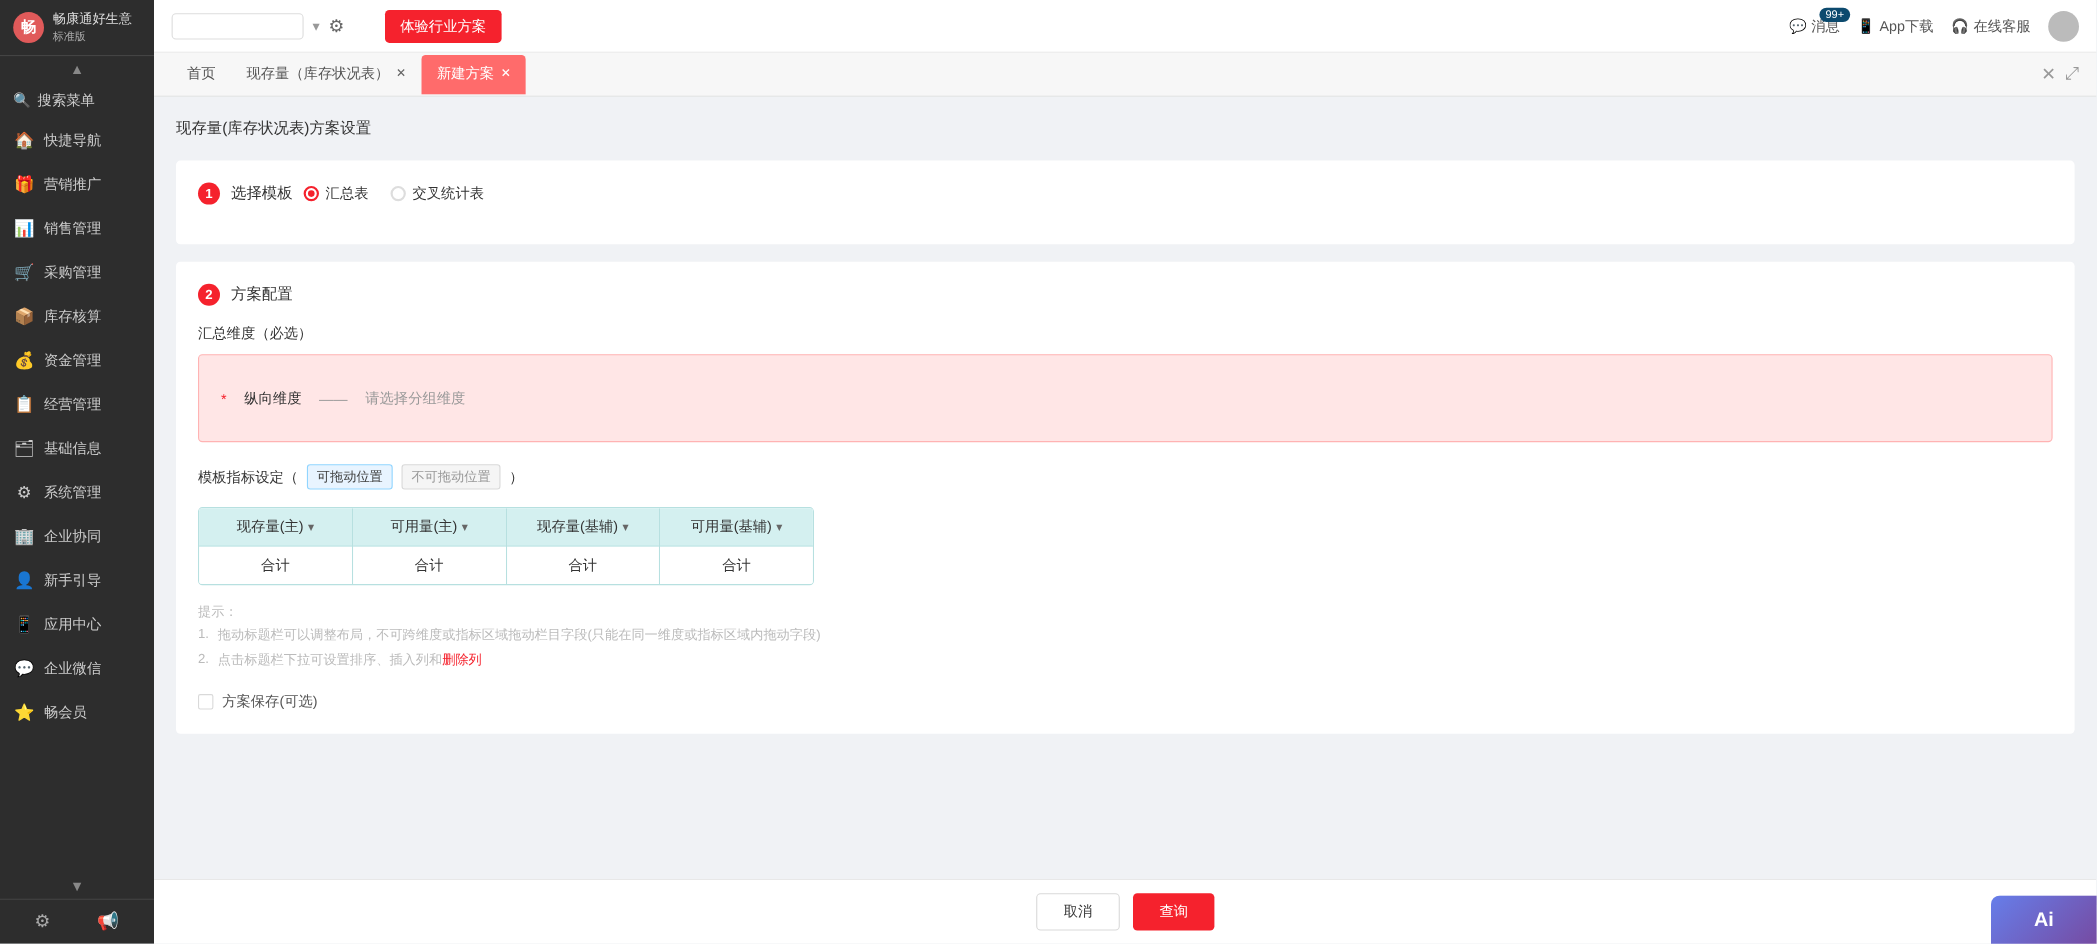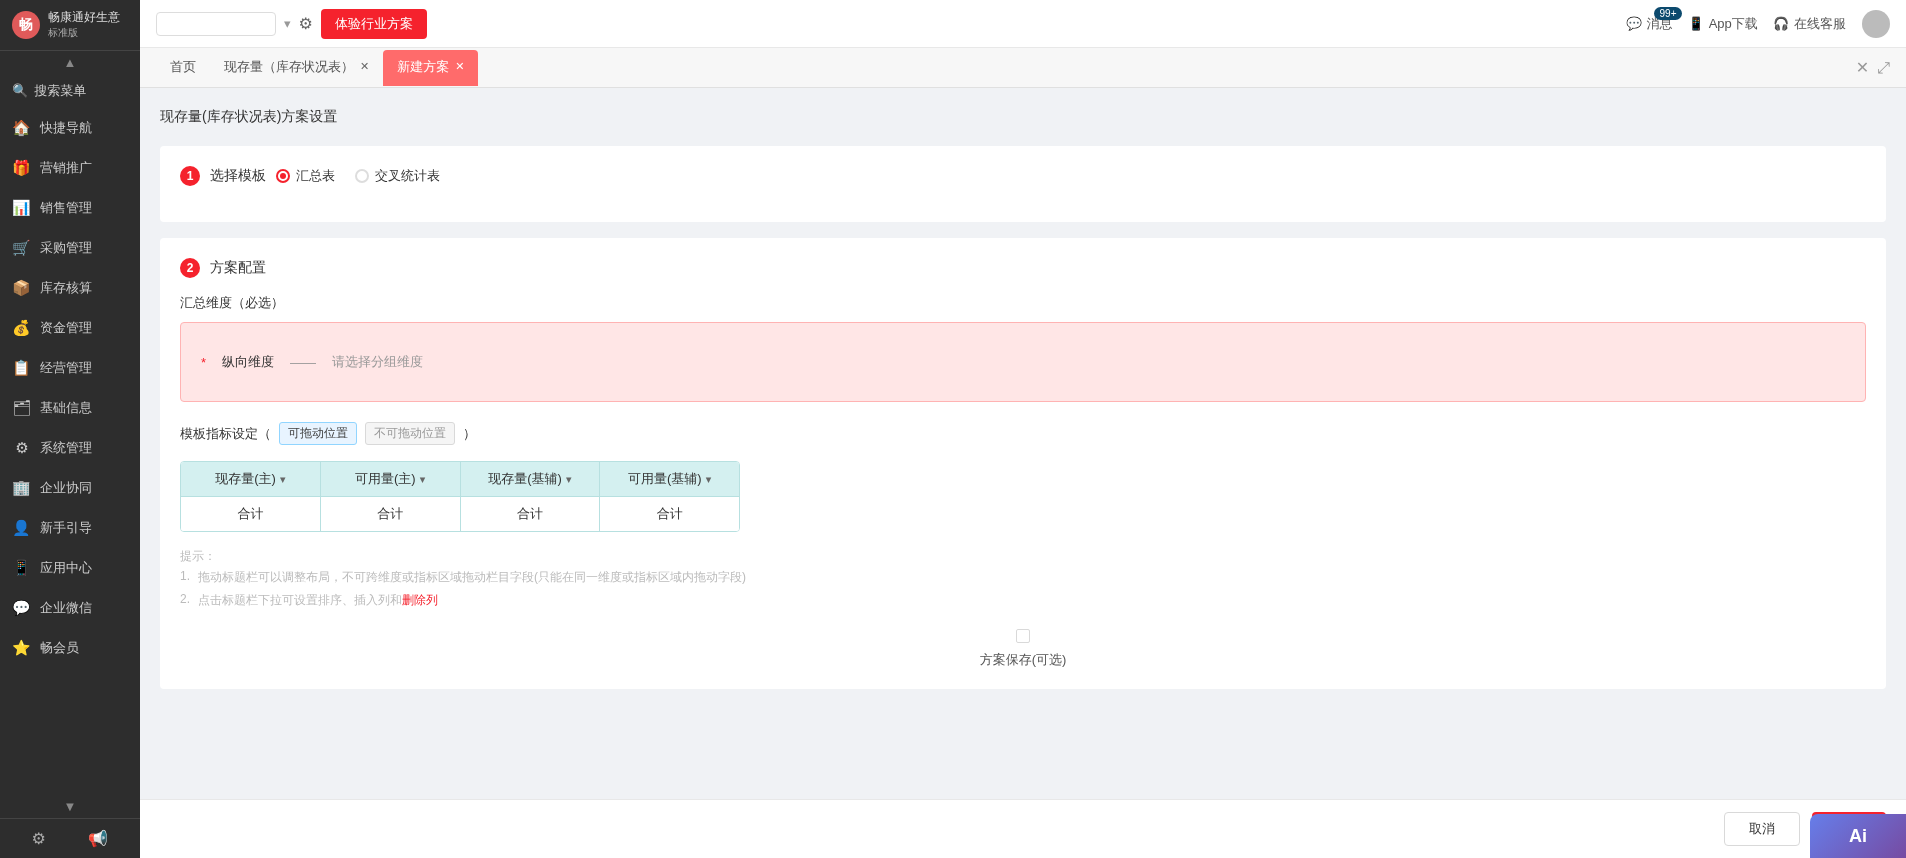--- a/index.html
+++ b/index.html
@@ -82,7 +82,7 @@
     .topbar-gear { color: #666; cursor: pointer; font-size: 16px; }
     .btn-industry {
       background: #f5222d; color: white; border: none;
-      padding: 6px 14px; border-radius: 4px; cursor: pointer; font-size: 13px;
+      padding: 6px 14px; border-radius: 4px; cursor: pointer; font-size: 13px; margin-left: 29px;
     }
     .topbar-right { display: flex; align-items: center; gap: 16px; }
     .topbar-msg { display: flex; align-items: center; gap: 4px; color: #555; cursor: pointer; font-size: 13px; position: relative; }

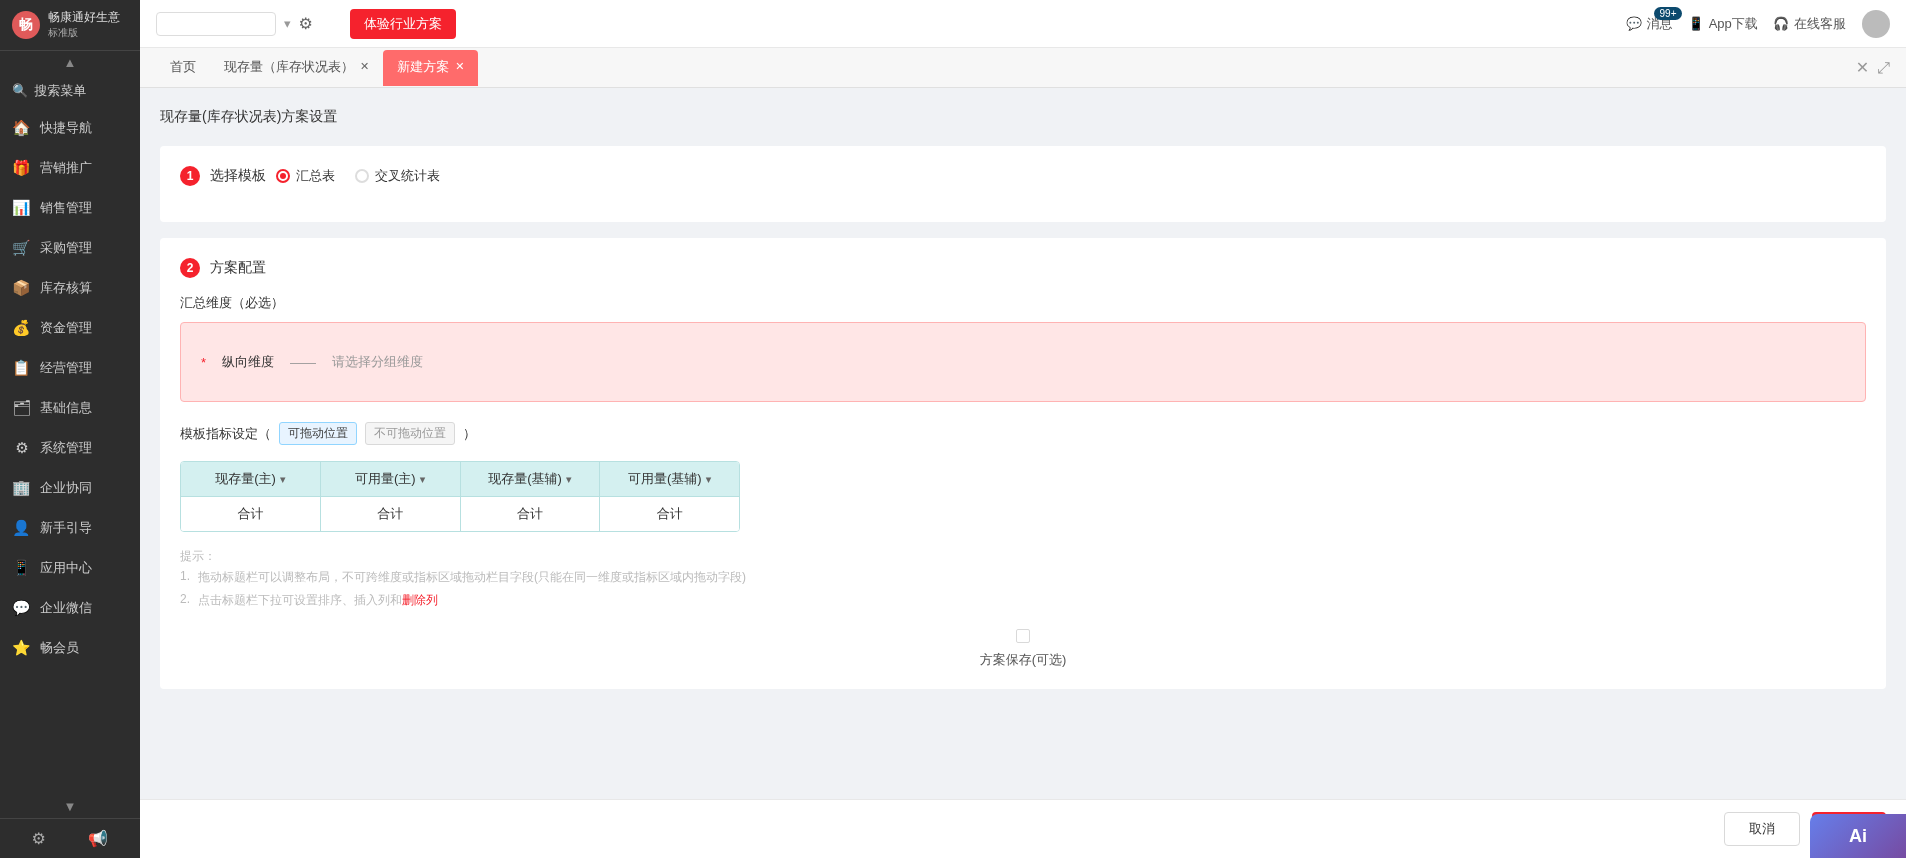--- a/index.html
+++ b/index.html
@@ -214,7 +214,7 @@
     
     .save-option {
       display: flex; align-items: center; gap: 8px;
-      margin-top: 20px; font-size: 13px; color: #555; flex-direction: column;
+      margin-top: 20px; font-size: 13px; color: #555;
     }
     .checkbox { width: 14px; height: 14px; border: 1px solid #d9d9d9; border-radius: 2px; cursor: pointer; }
 

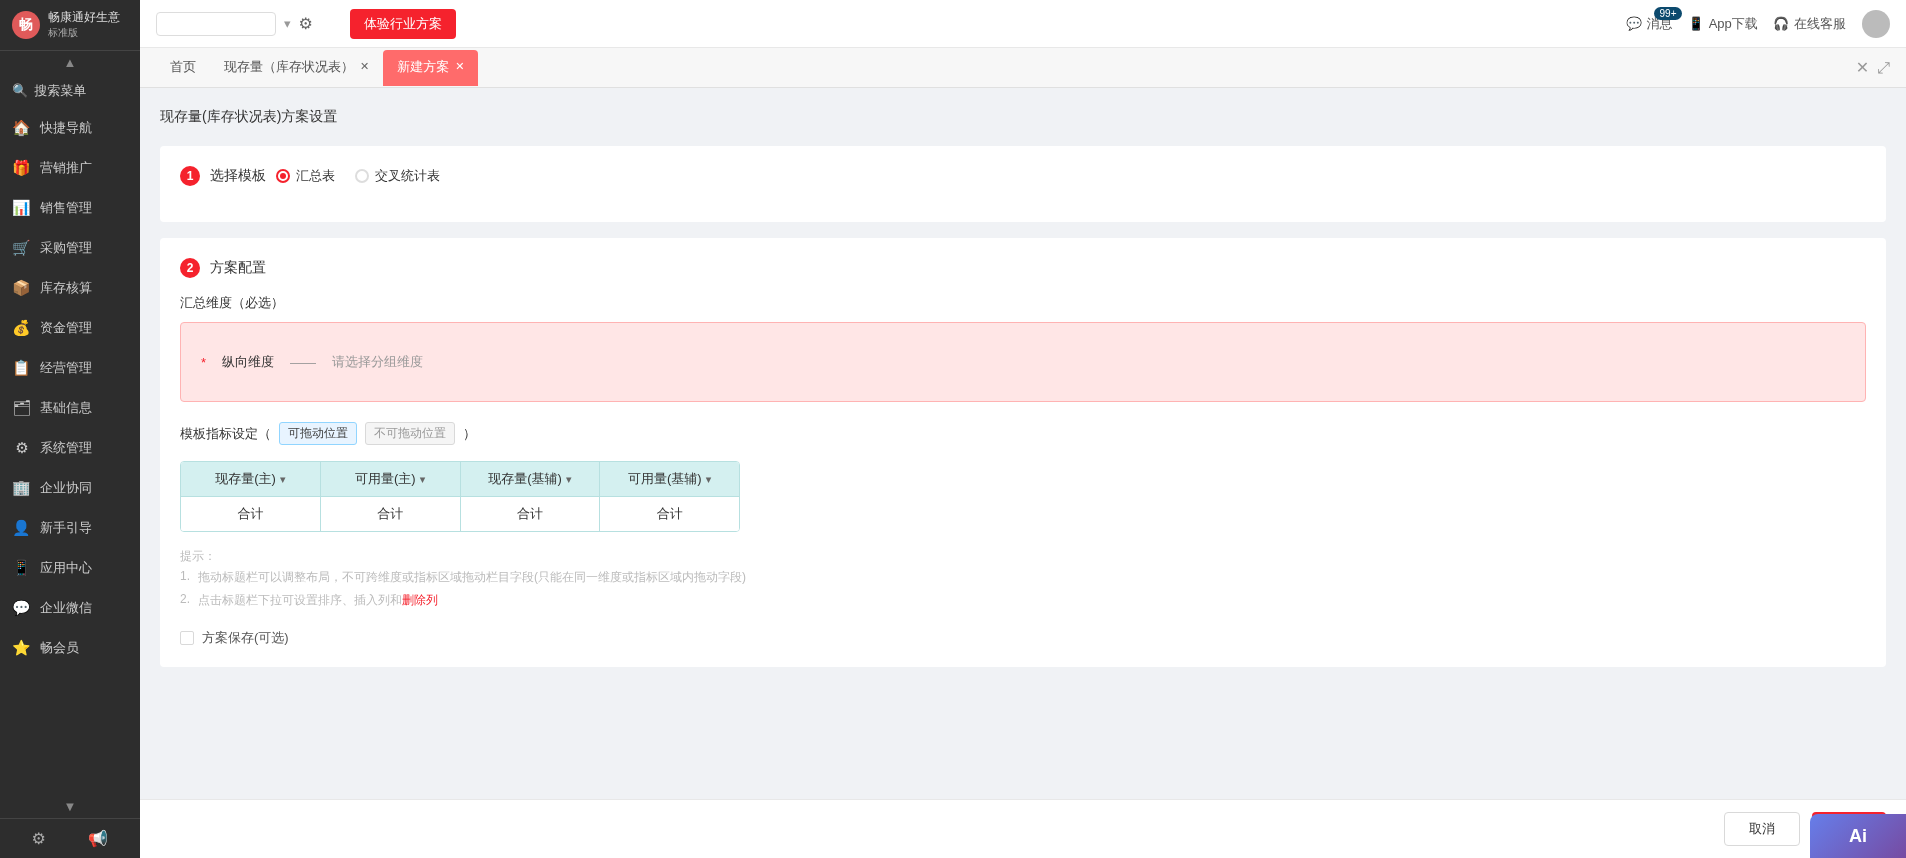--- a/index.html
+++ b/index.html
@@ -224,7 +224,7 @@
       border-top: 1px solid #e8e8e8;
       padding: 12px 20px;
       display: flex;
-      justify-content: flex-end;
+      justify-content: center;
       gap: 12px;
       flex-shrink: 0;
     }

